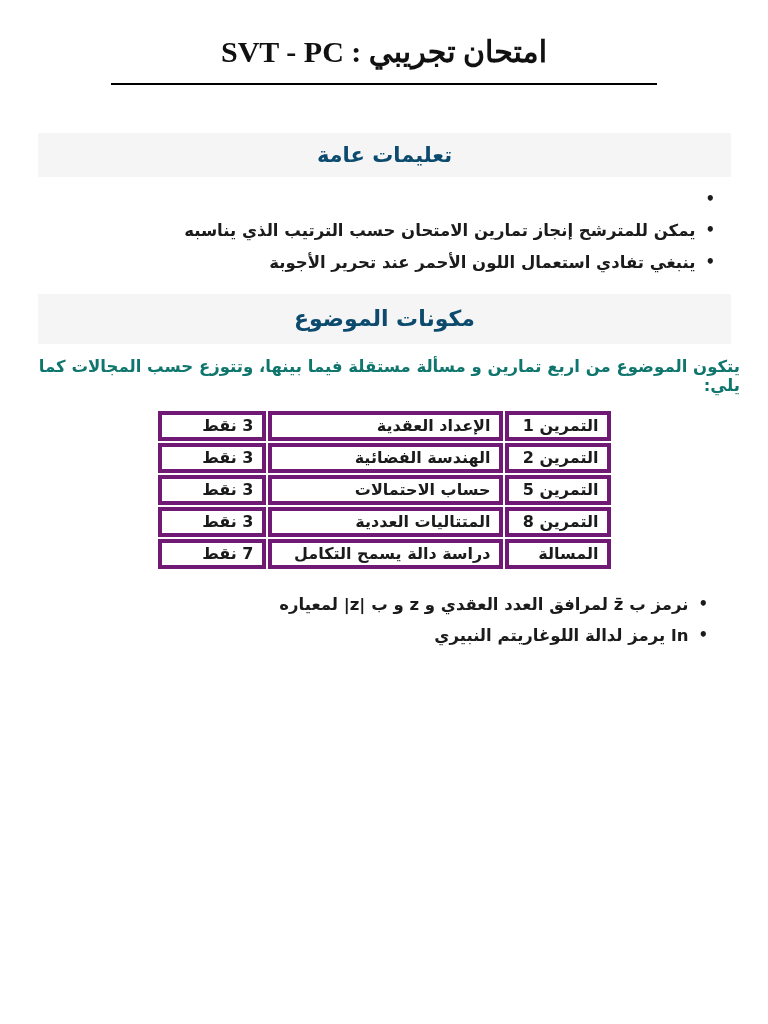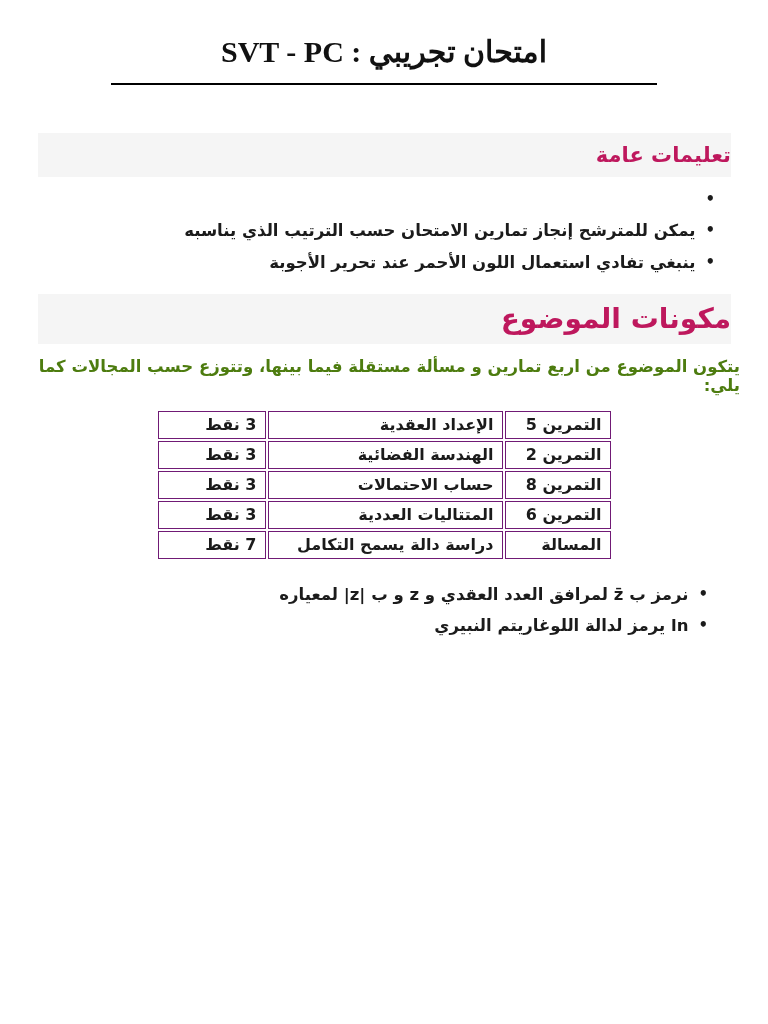--- a/index.html
+++ b/index.html
@@ -35,8 +35,9 @@
   .section-bar {
     margin: 0 37px 0 38px;
     background: #f5f5f5;
+    text-align: center;
     font-weight: 700;
-    color: #be185d;
+    color: #0c4a6e;
   }
   .bar-instructions {
     margin-top: 48px;

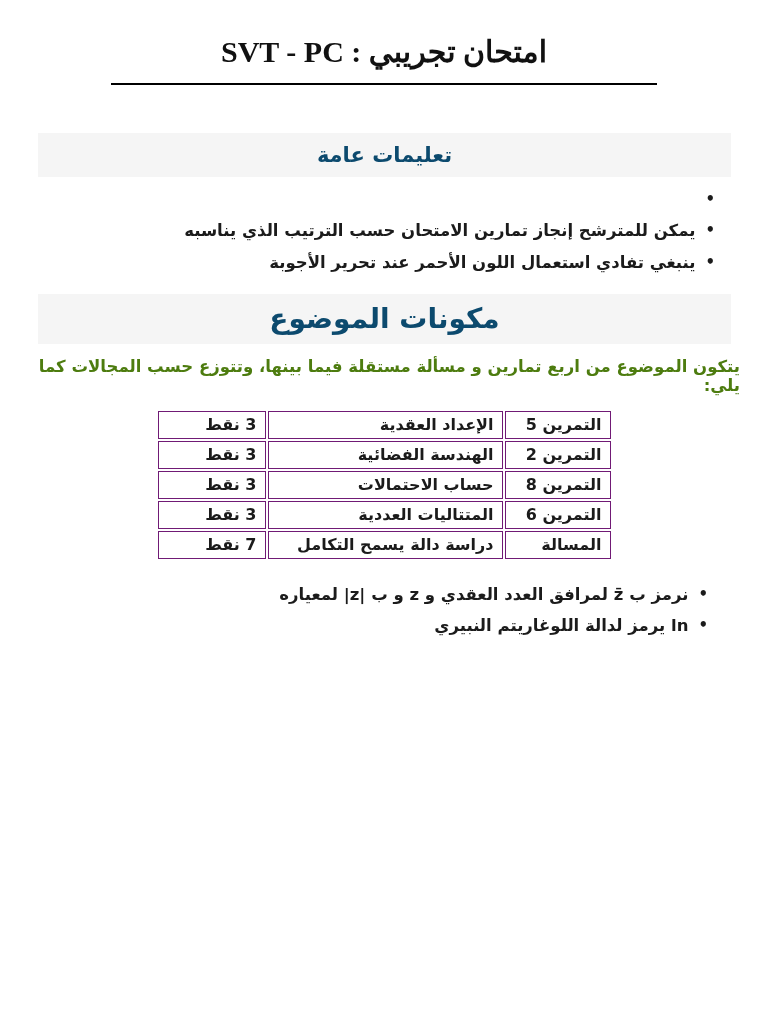--- a/index.html
+++ b/index.html
@@ -49,7 +49,7 @@
     margin-top: 22px;
     height: 50px;
     line-height: 50px;
-    font-size: 28px;
+    font-size: 22px;
   }
   
   ul.bullets {

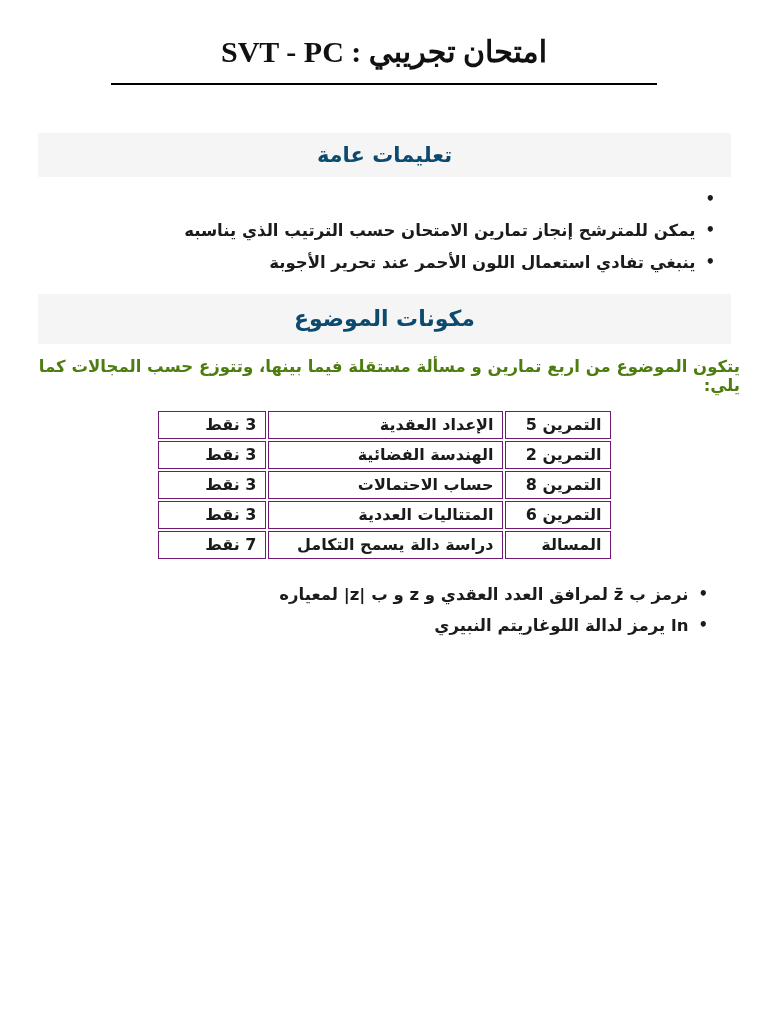--- a/index.html
+++ b/index.html
@@ -82,7 +82,7 @@
     text-align: right;
     font-size: 16.5px;
     font-weight: 700;
-    color: #4d7c0f;
+    color: #0f766e;
     direction: rtl;
   }
   

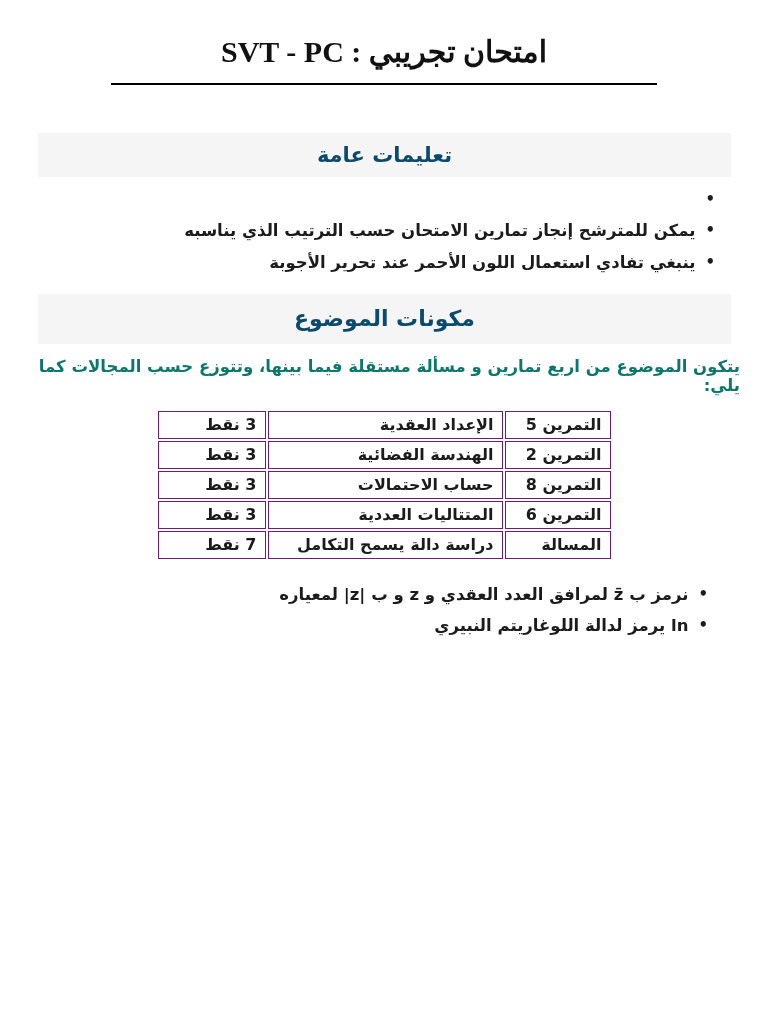--- a/index.html
+++ b/index.html
@@ -93,7 +93,7 @@
     direction: rtl;
   }
   table.components-table td {
-    border: 1px solid #701a75;
+    border: 4px solid #701a75;
     font-size: 16px;
     font-weight: 700;
     color: #1b1b1b;

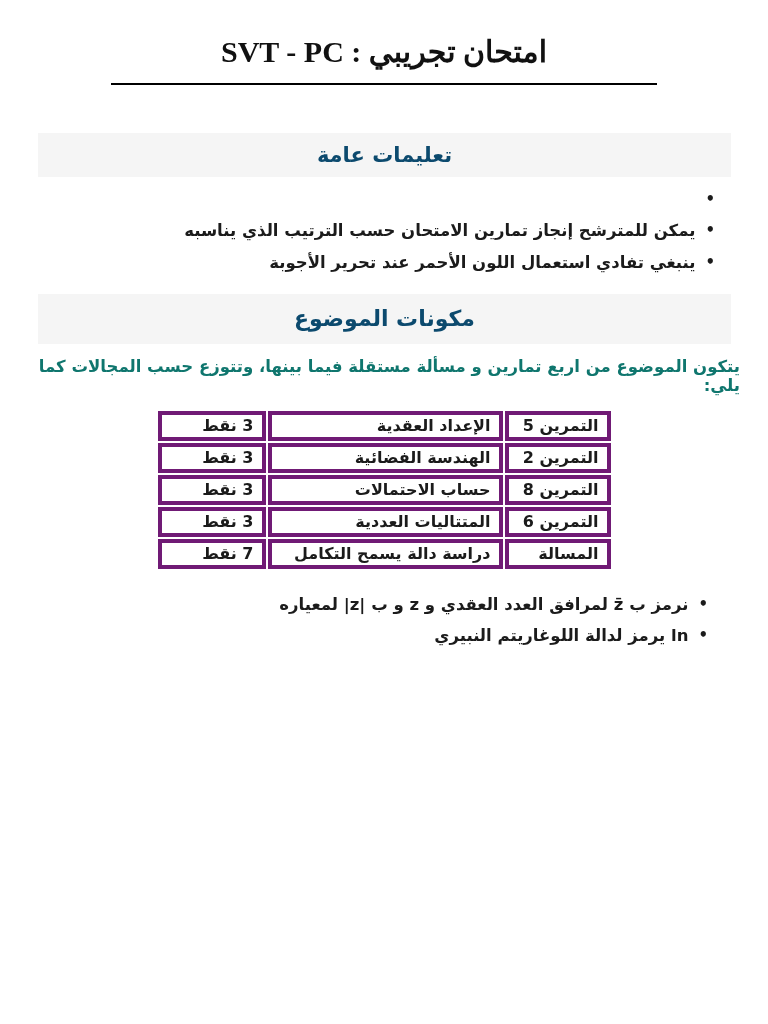--- a/index.html
+++ b/index.html
@@ -142,7 +142,7 @@
   <table class="components-table">
     <tbody>
       <tr>
-        <td class="col-exercise">التمرين 5</td>
+        <td class="col-exercise">التمرين 1</td>
         <td class="col-topic">الإعداد العقدية</td>
         <td class="col-points">3 نقط</td>
       </tr>

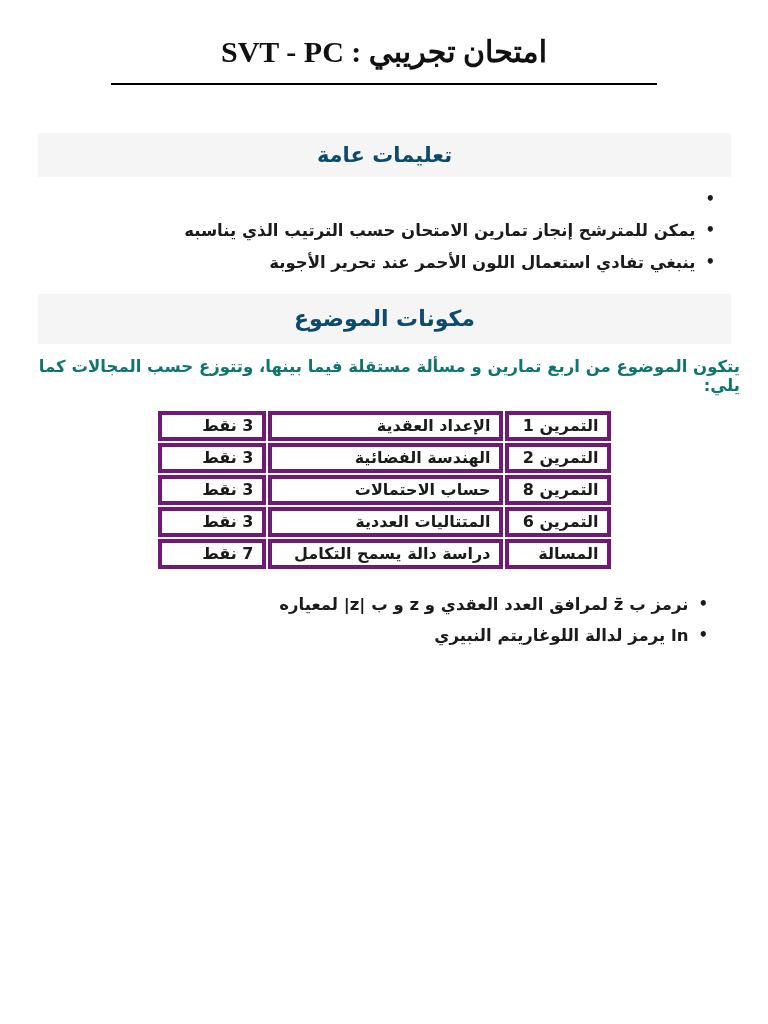--- a/index.html
+++ b/index.html
@@ -152,7 +152,7 @@
         <td class="col-points">3 نقط</td>
       </tr>
       <tr>
-        <td class="col-exercise">التمرين 8</td>
+        <td class="col-exercise">التمرين 5</td>
         <td class="col-topic">حساب الاحتمالات</td>
         <td class="col-points">3 نقط</td>
       </tr>

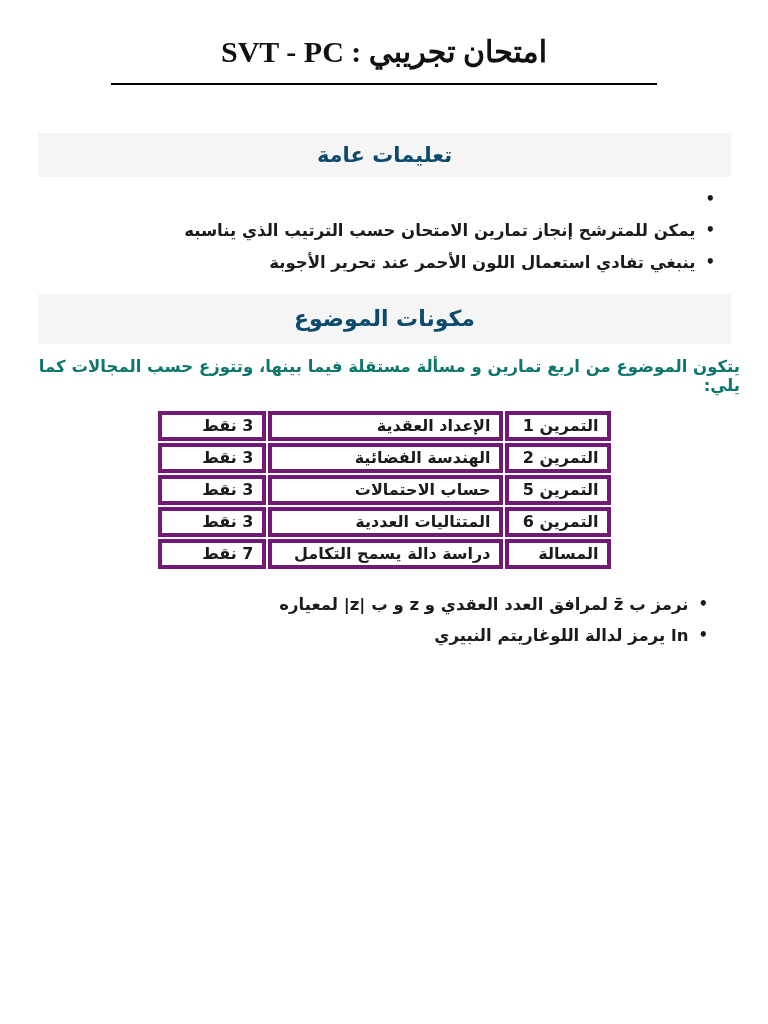--- a/index.html
+++ b/index.html
@@ -157,7 +157,7 @@
         <td class="col-points">3 نقط</td>
       </tr>
       <tr>
-        <td class="col-exercise">التمرين 6</td>
+        <td class="col-exercise">التمرين 8</td>
         <td class="col-topic">المتتاليات العددية</td>
         <td class="col-points">3 نقط</td>
       </tr>

